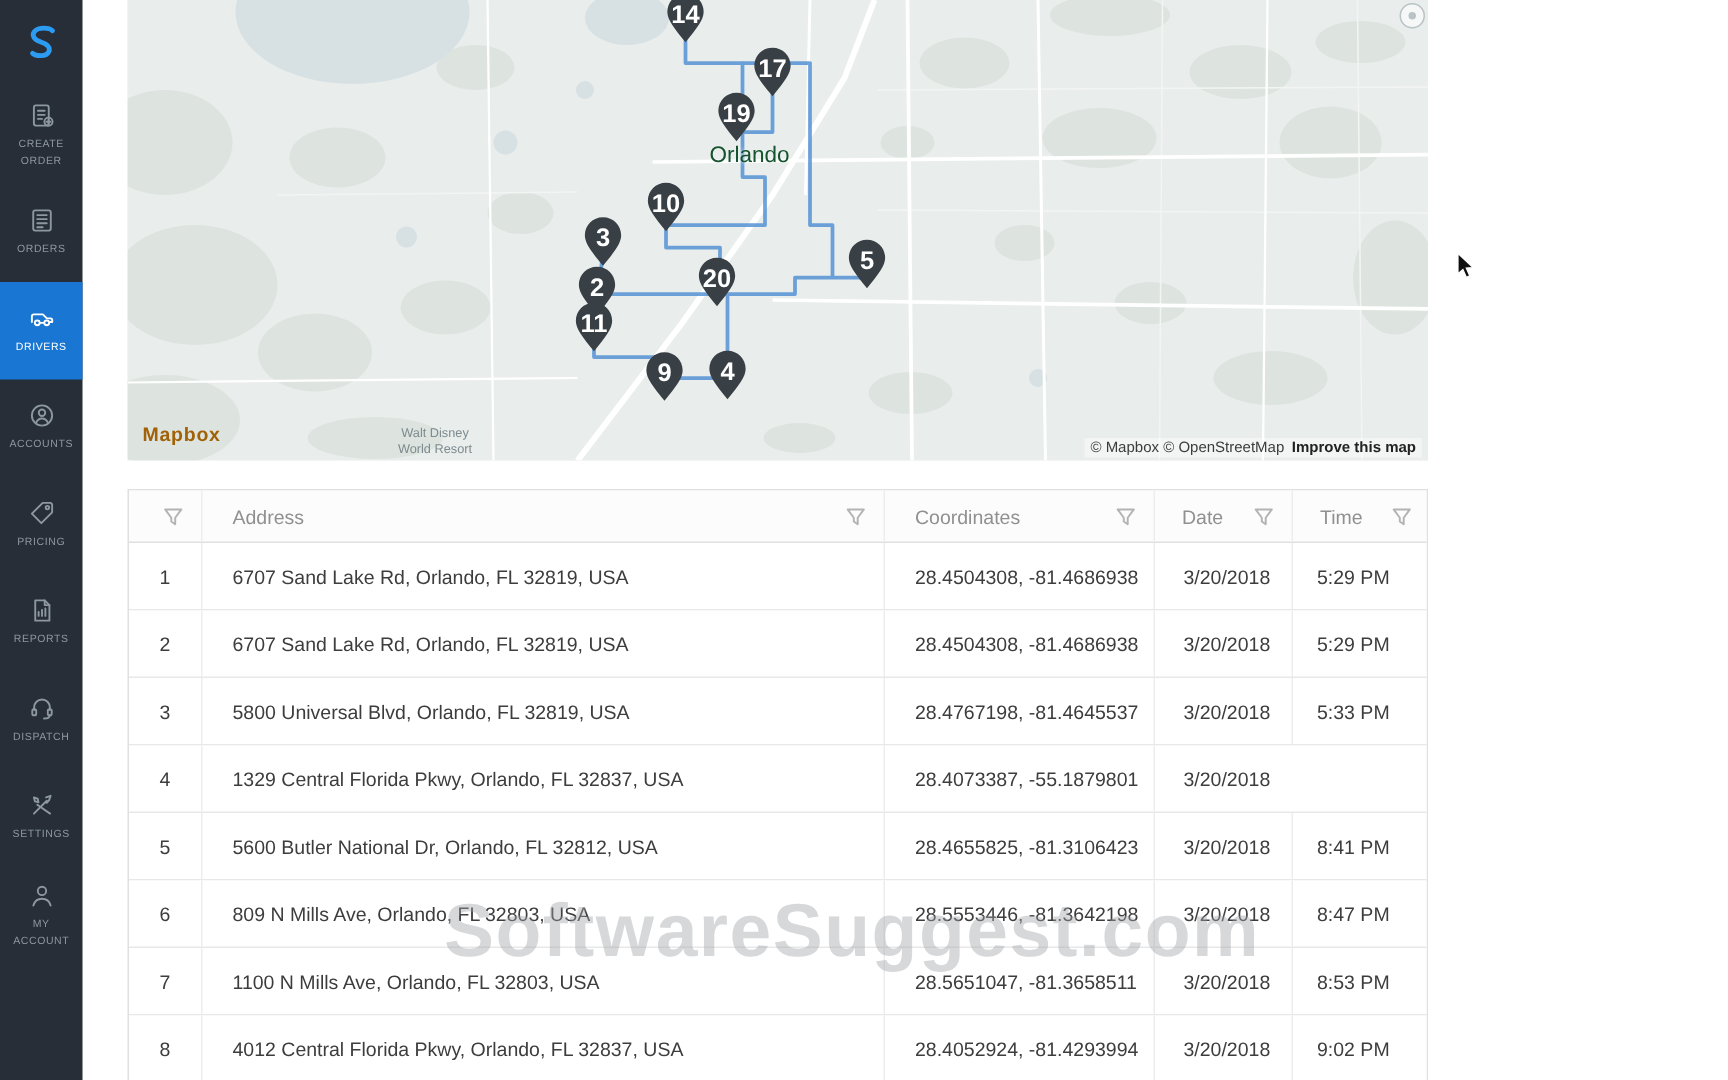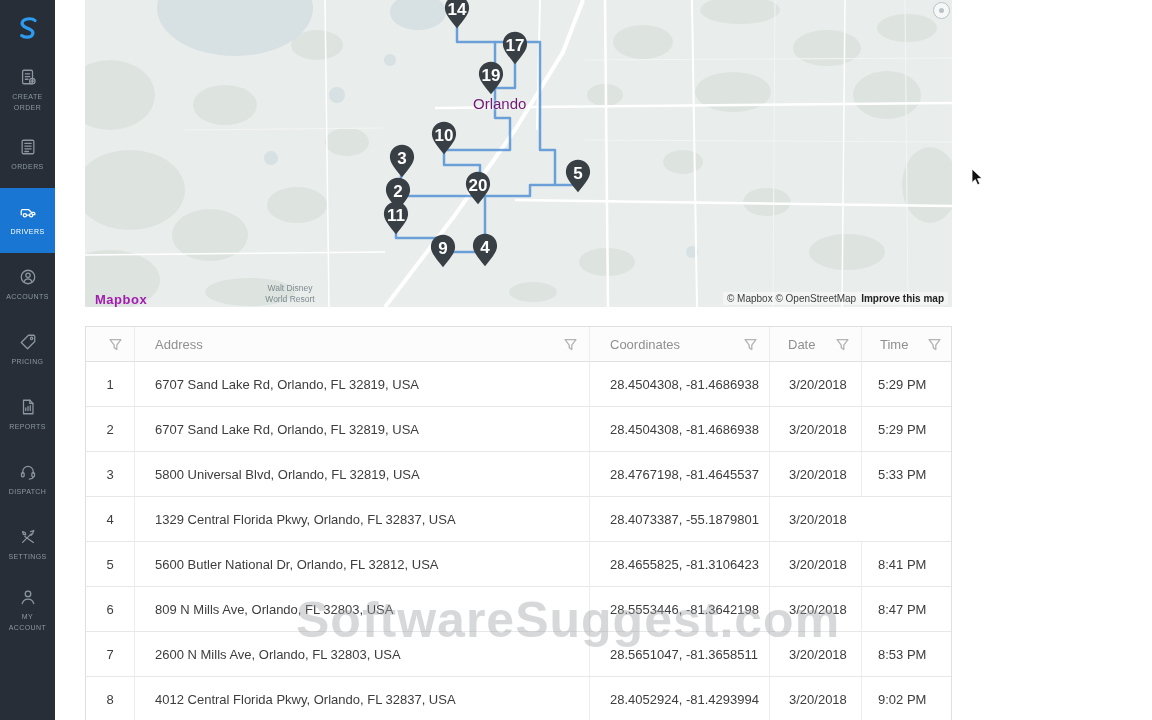--- a/index.html
+++ b/index.html
@@ -27,7 +27,7 @@
   .pin{position:absolute;width:26px;height:34px;z-index:10;cursor:pointer;}
   .pin-num{position:absolute;left:0;top:5px;width:26px;text-align:center;color:#fff;
            font-size:17px;font-weight:bold;}
-  .city-label{position:absolute;left:388px;top:95px;font-size:15px;color:#701a75;z-index:6;
+  .city-label{position:absolute;left:388px;top:95px;font-size:15px;color:#14532d;z-index:6;
               text-shadow:0 0 3px #eef2f1;}
   .area-label{position:absolute;left:160px;top:283px;width:90px;text-align:center;font-size:8.5px;
               color:#7d8a8e;line-height:1.3;z-index:6;}

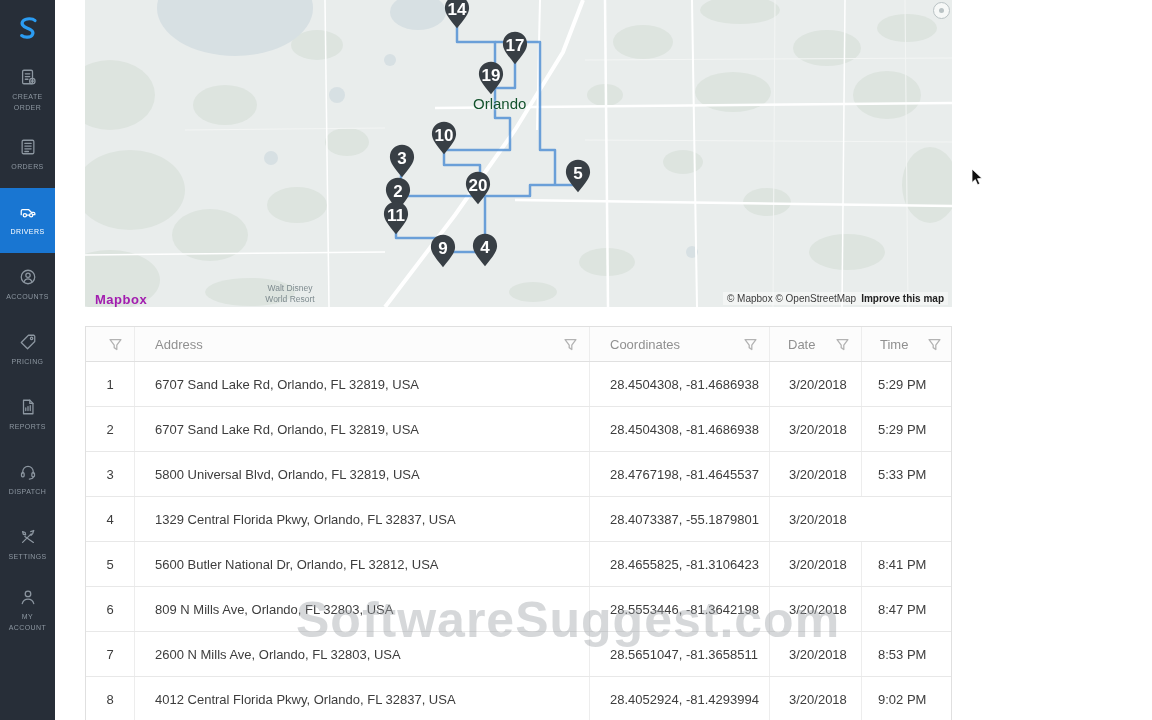--- a/index.html
+++ b/index.html
@@ -32,8 +32,8 @@
   .area-label{position:absolute;left:160px;top:283px;width:90px;text-align:center;font-size:8.5px;
               color:#7d8a8e;line-height:1.3;z-index:6;}
   .area-label span{display:block;}
-  .mapbox-logo{position:absolute;left:10px;bottom:0;font-size:13px;font-weight:bold;
-               color:#a21caf;letter-spacing:.5px;z-index:6;cursor:pointer;}
+  .mapbox-logo{position:absolute;left:10px;bottom:10px;font-size:13px;font-weight:bold;
+               color:#a16207;letter-spacing:.5px;z-index:6;cursor:pointer;}
   .attribution{position:absolute;right:4px;bottom:2px;font-size:10px;color:#3c3c3c;z-index:6;
                background:rgba(255,255,255,.45);padding:1px 4px;}
   .attribution .improve{font-weight:bold;color:#222;margin-left:5px;cursor:pointer;text-decoration:none;}

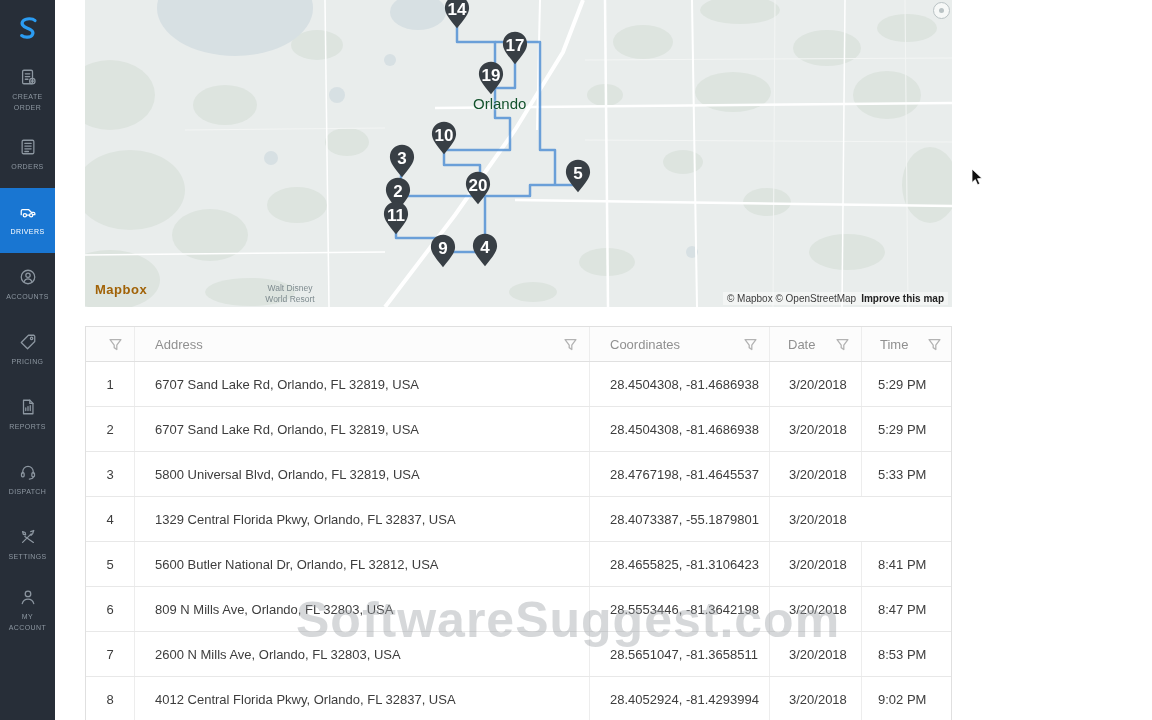--- a/index.html
+++ b/index.html
@@ -355,7 +355,7 @@
           </div>
           <div class="trow">
             <div class="cell num-cell">7</div>
-            <div class="cell col-0">2600 N Mills Ave, Orlando, FL 32803, USA</div>
+            <div class="cell col-0">1100 N Mills Ave, Orlando, FL 32803, USA</div>
             <div class="cell col-1">28.5651047, -81.3658511</div>
             <div class="cell col-2">3/20/2018</div>
             <div class="cell col-3">8:53 PM</div>

